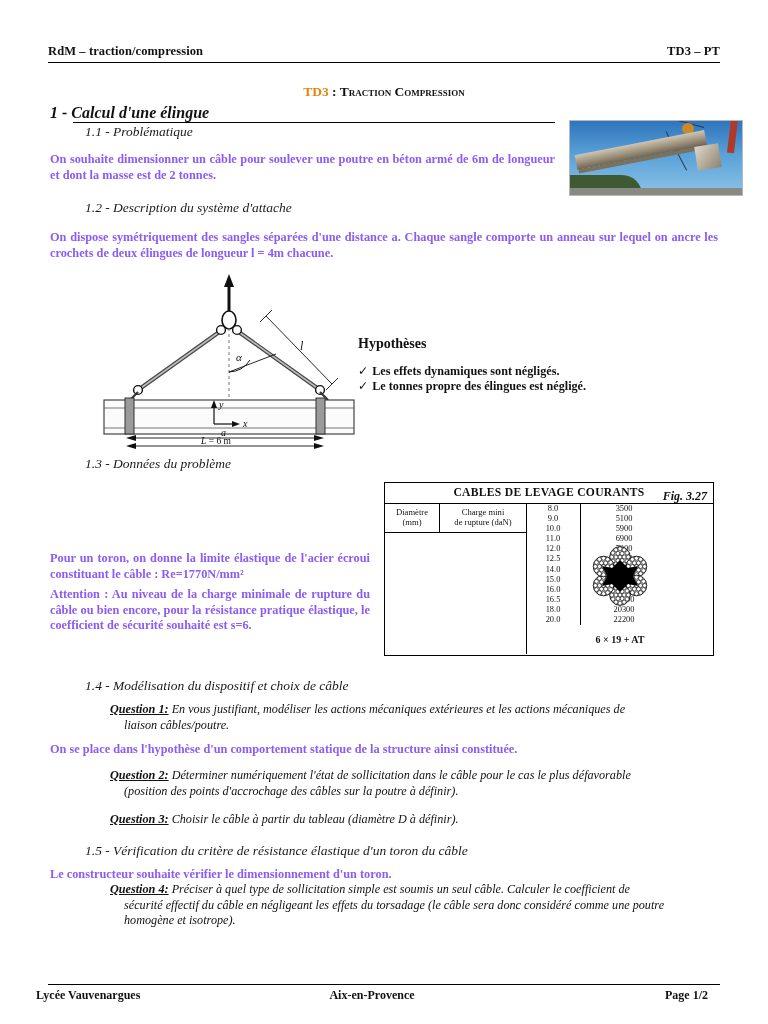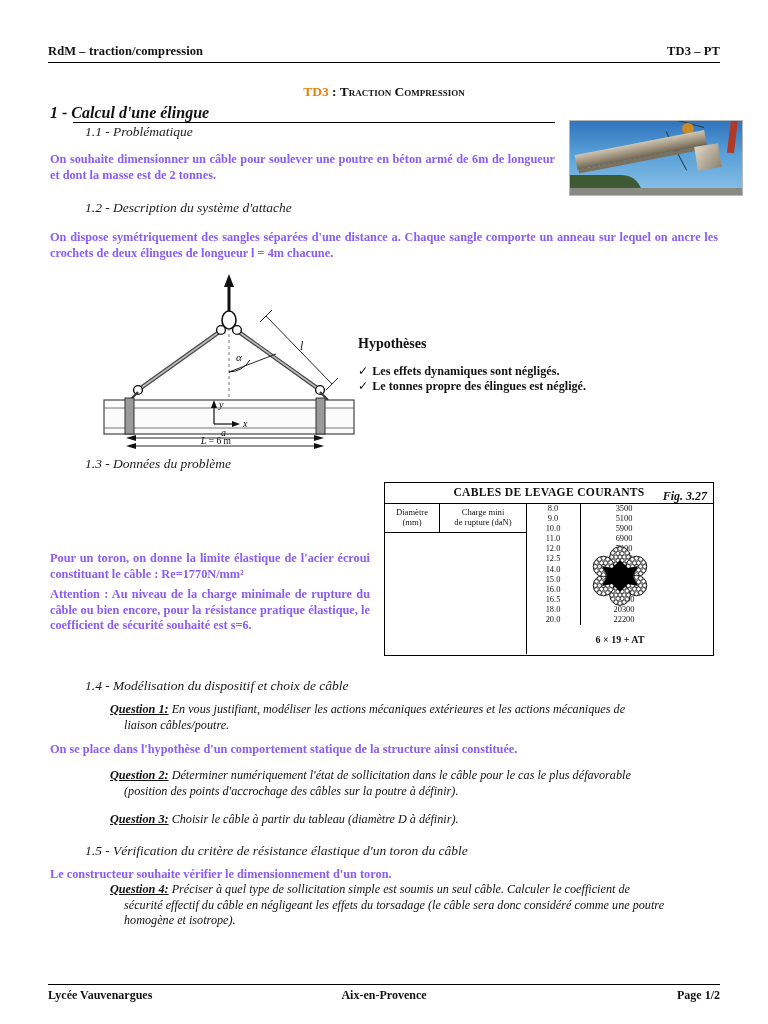--- a/index.html
+++ b/index.html
@@ -293,7 +293,7 @@
   }
   .footer {
     position: absolute;
-    left: 48px; top: 988px;
+    left: 36px; top: 988px;
     width: 672px;
     display: flex;
     justify-content: space-between;

